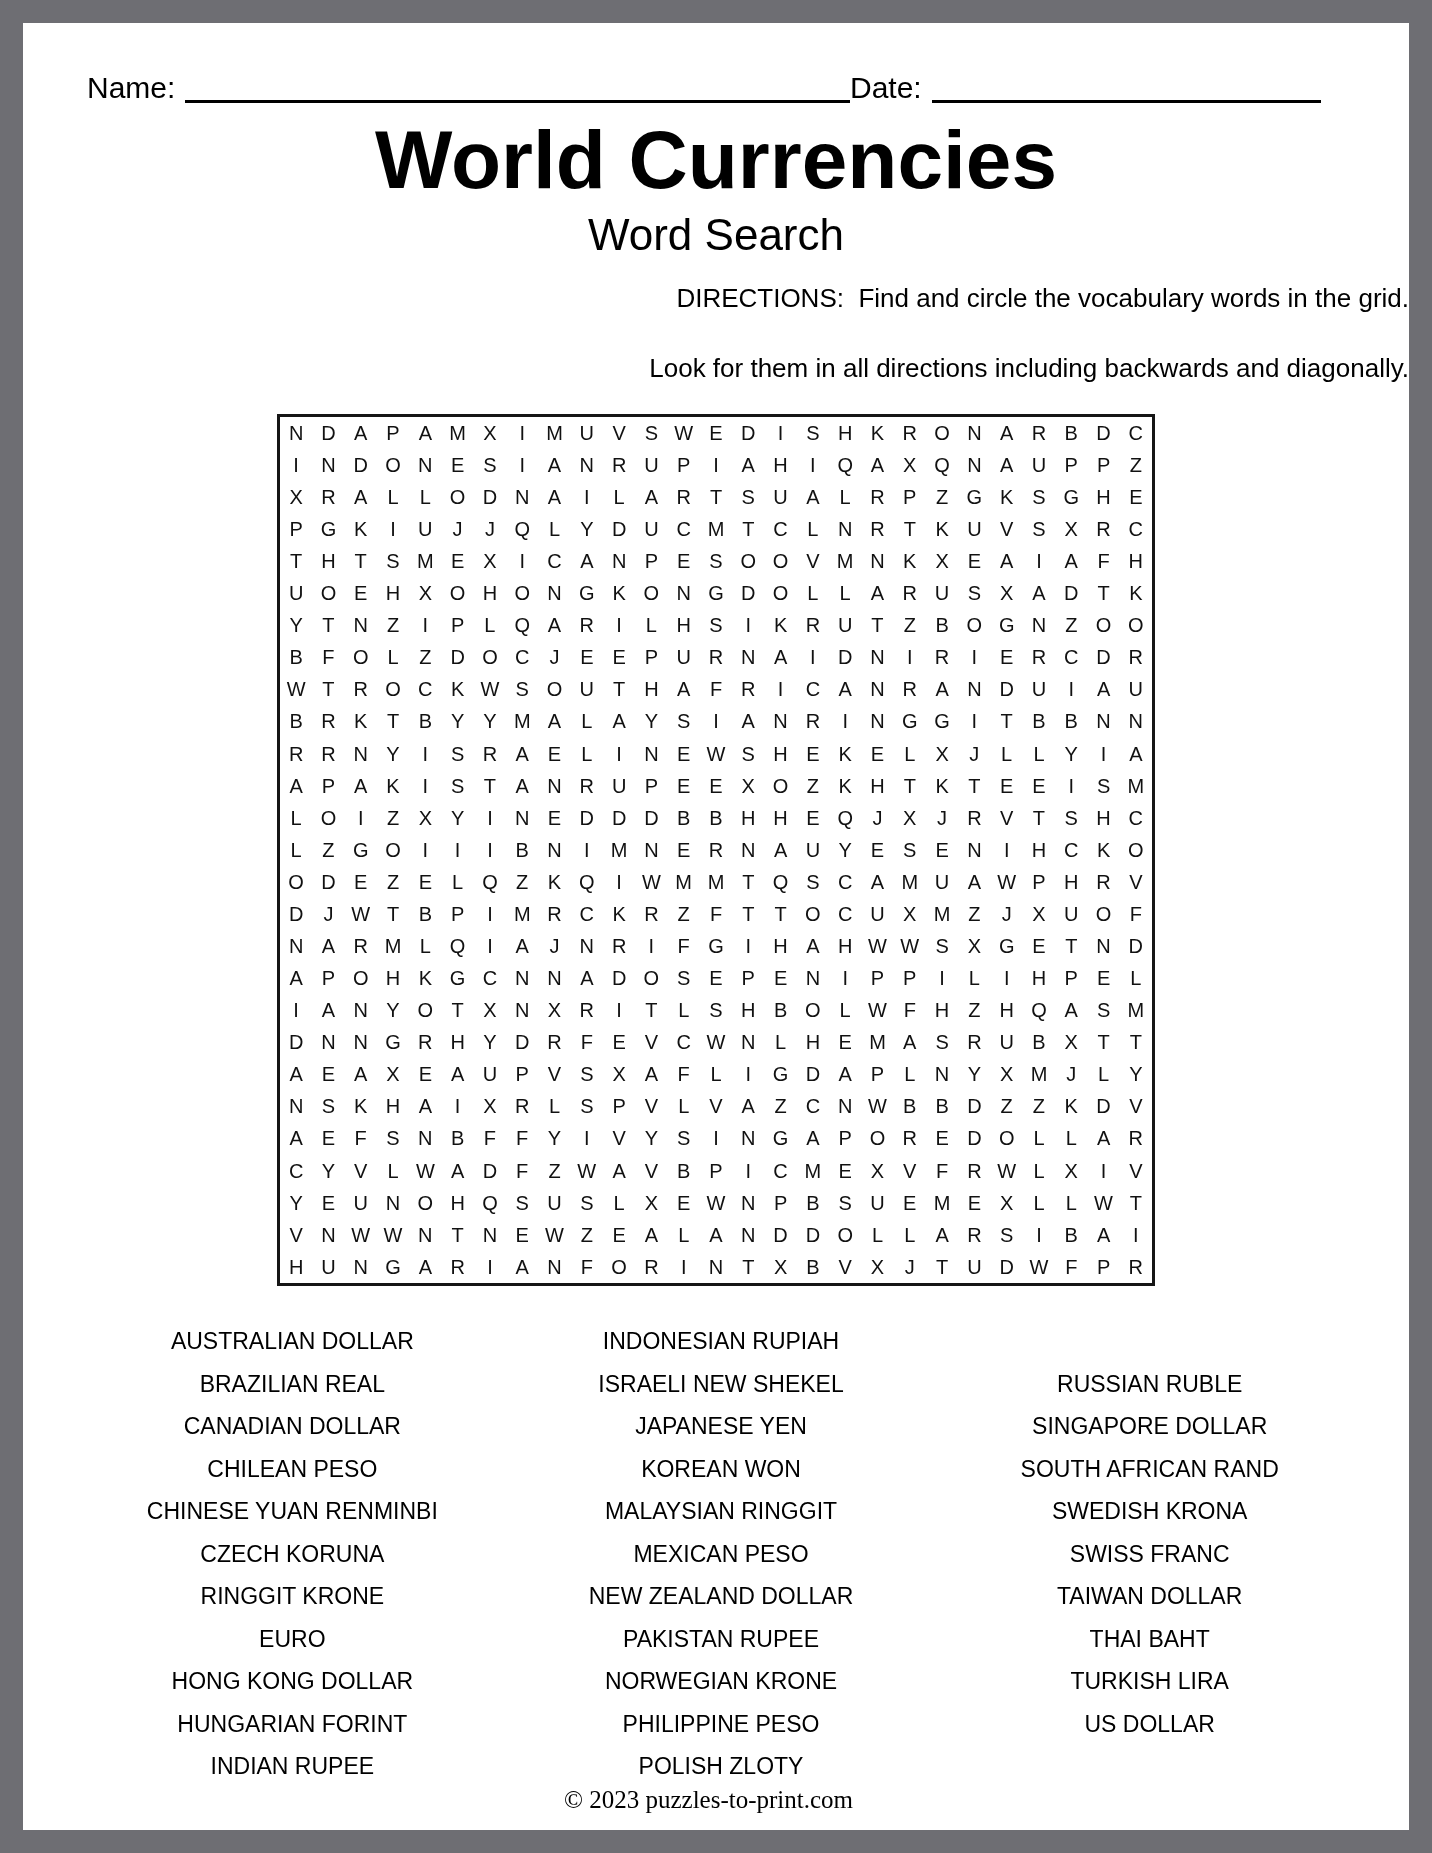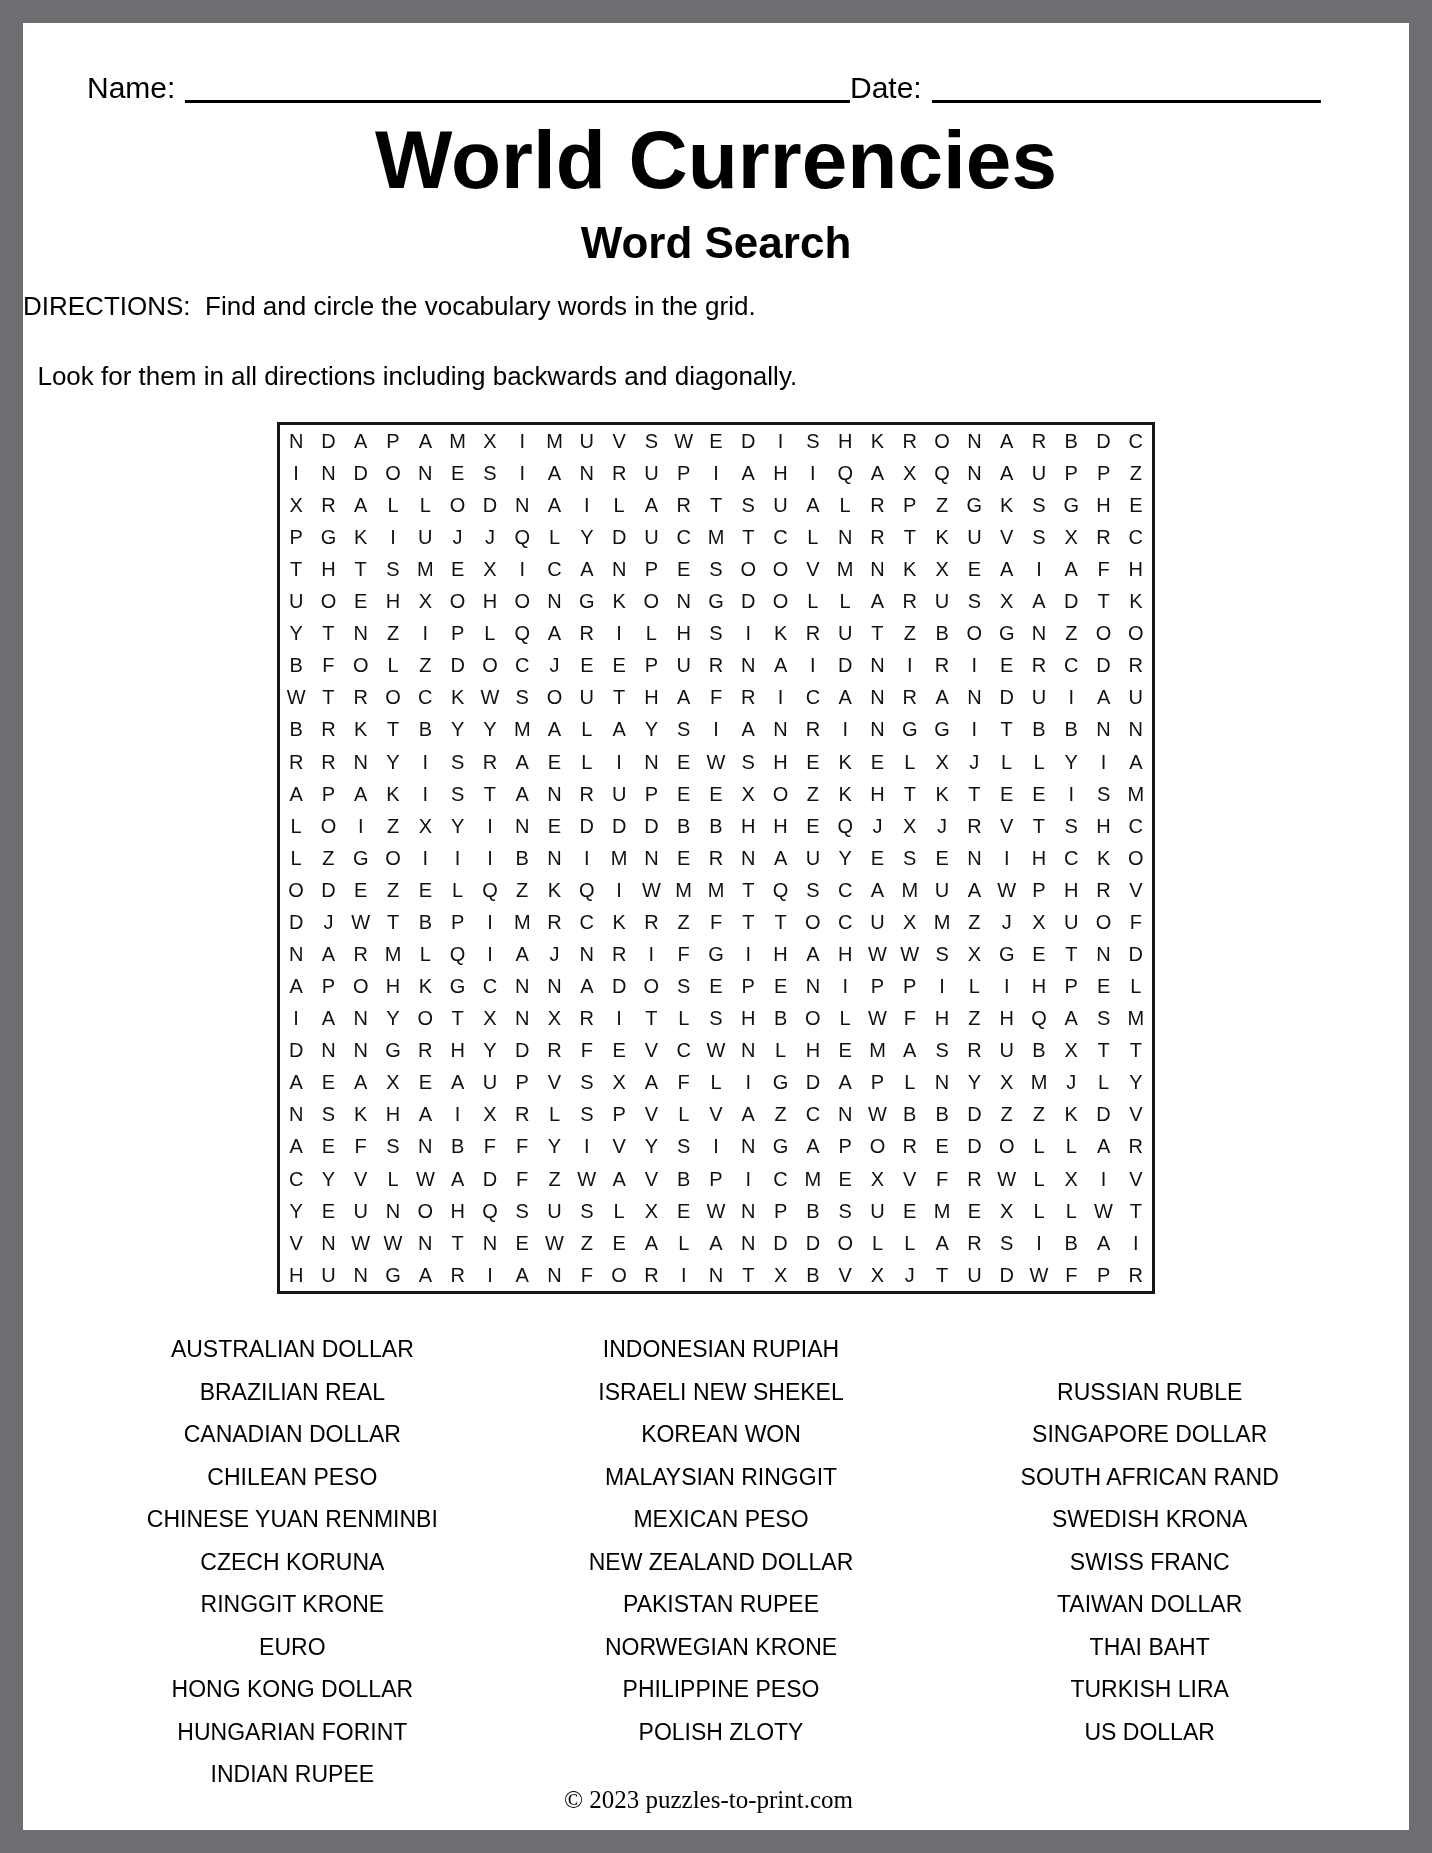--- a/index.html
+++ b/index.html
@@ -49,8 +49,8 @@
   .subtitle {
     text-align: center;
     font-size: 44px;
-    font-weight: 700;
-    margin-top: 20px;
+    font-weight: 400;
+    margin-top: 12px;
     line-height: 1.0;
   }
   .directions {

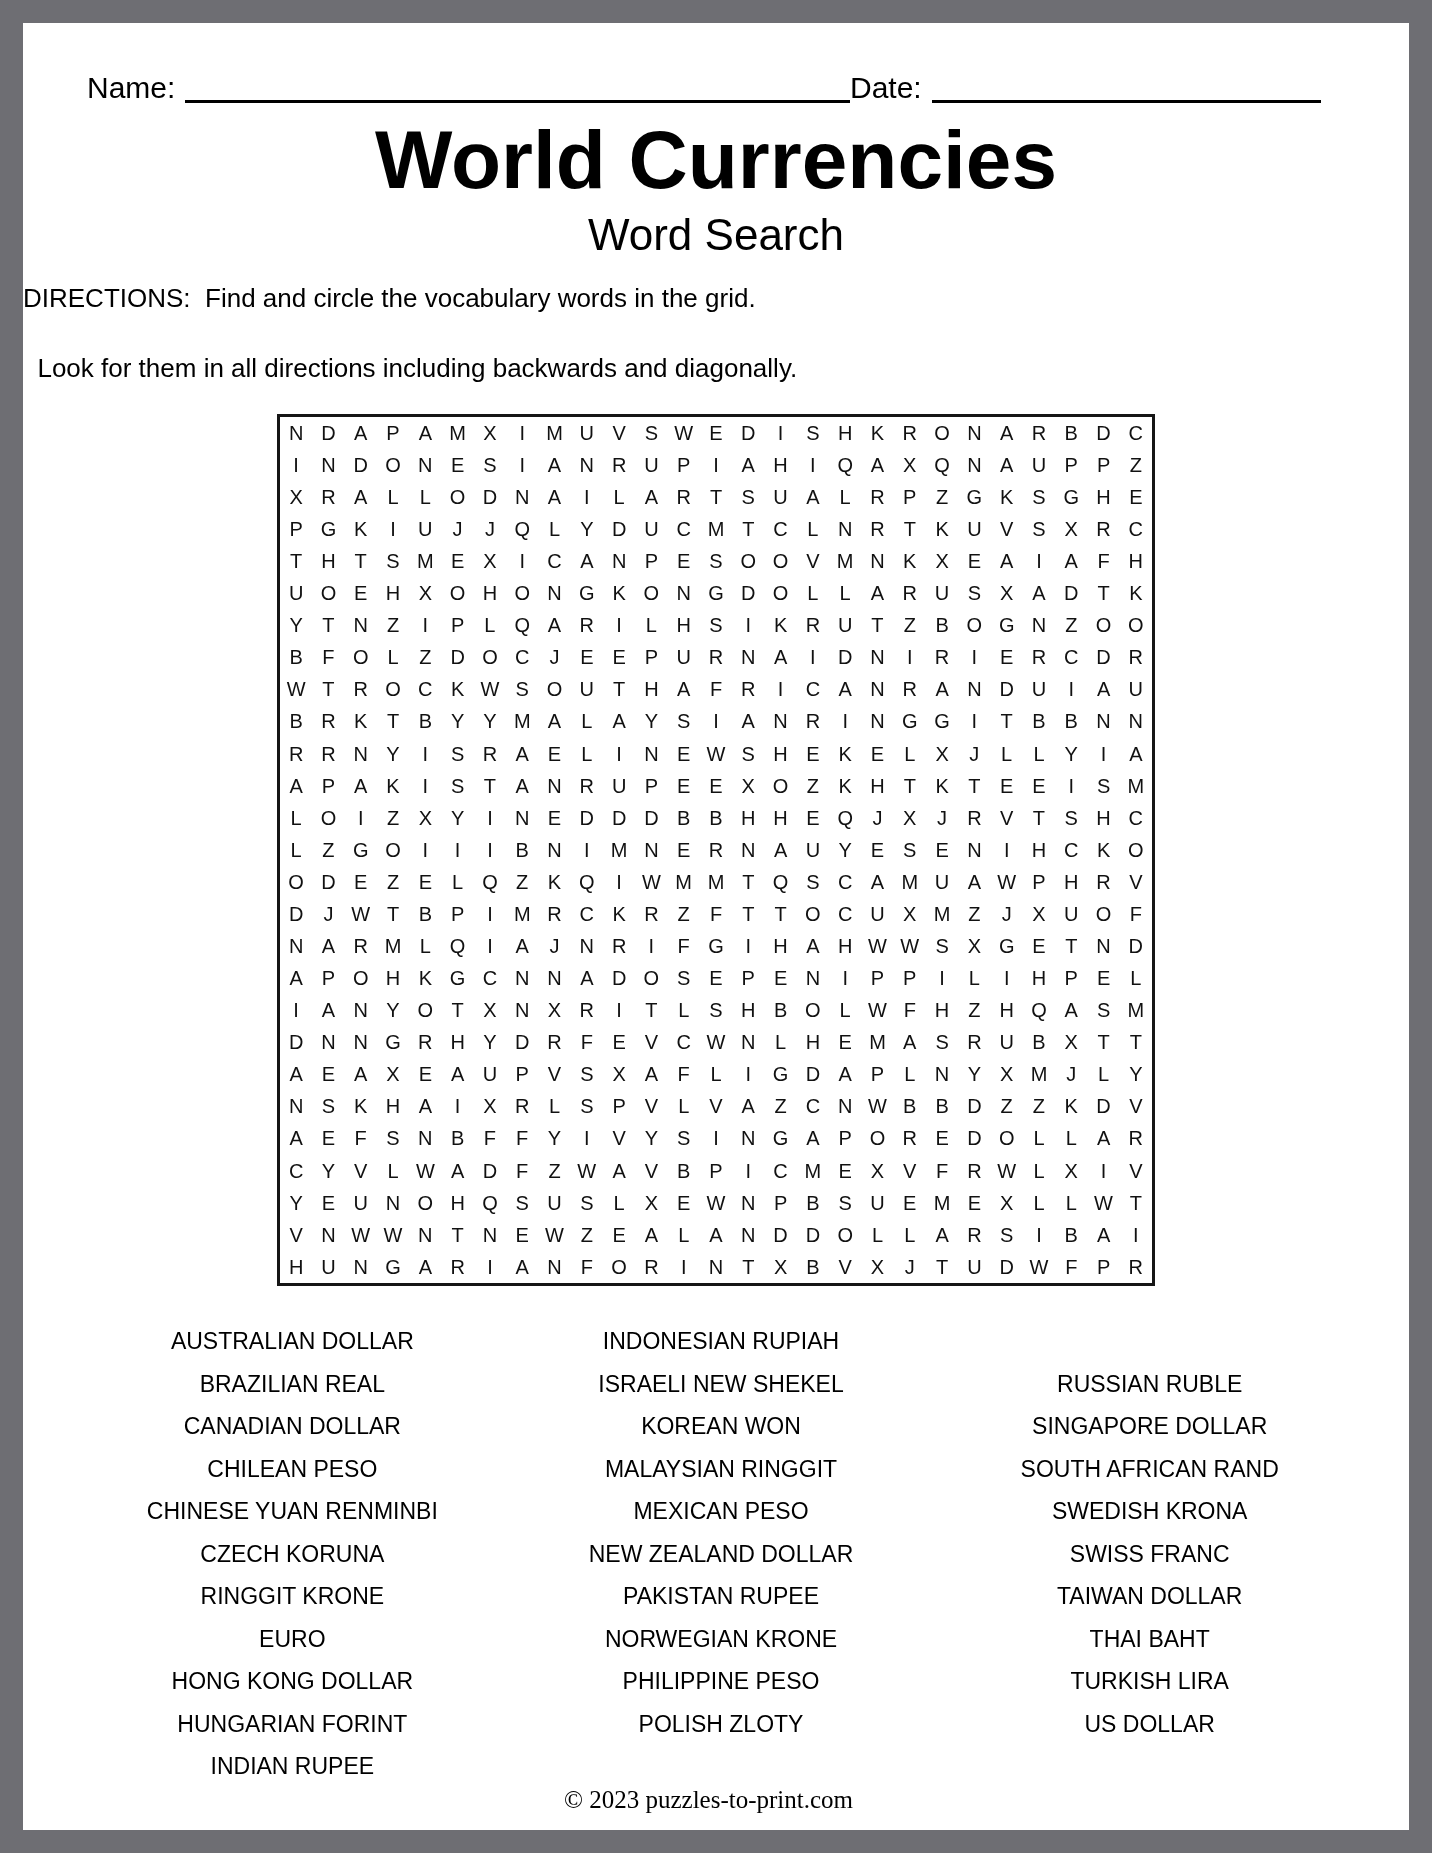--- a/index.html
+++ b/index.html
@@ -54,7 +54,7 @@
     line-height: 1.0;
   }
   .directions {
-    text-align: left;
+    text-align: right;
     font-size: 26px;
     line-height: 1.35;
     margin-top: 24px;

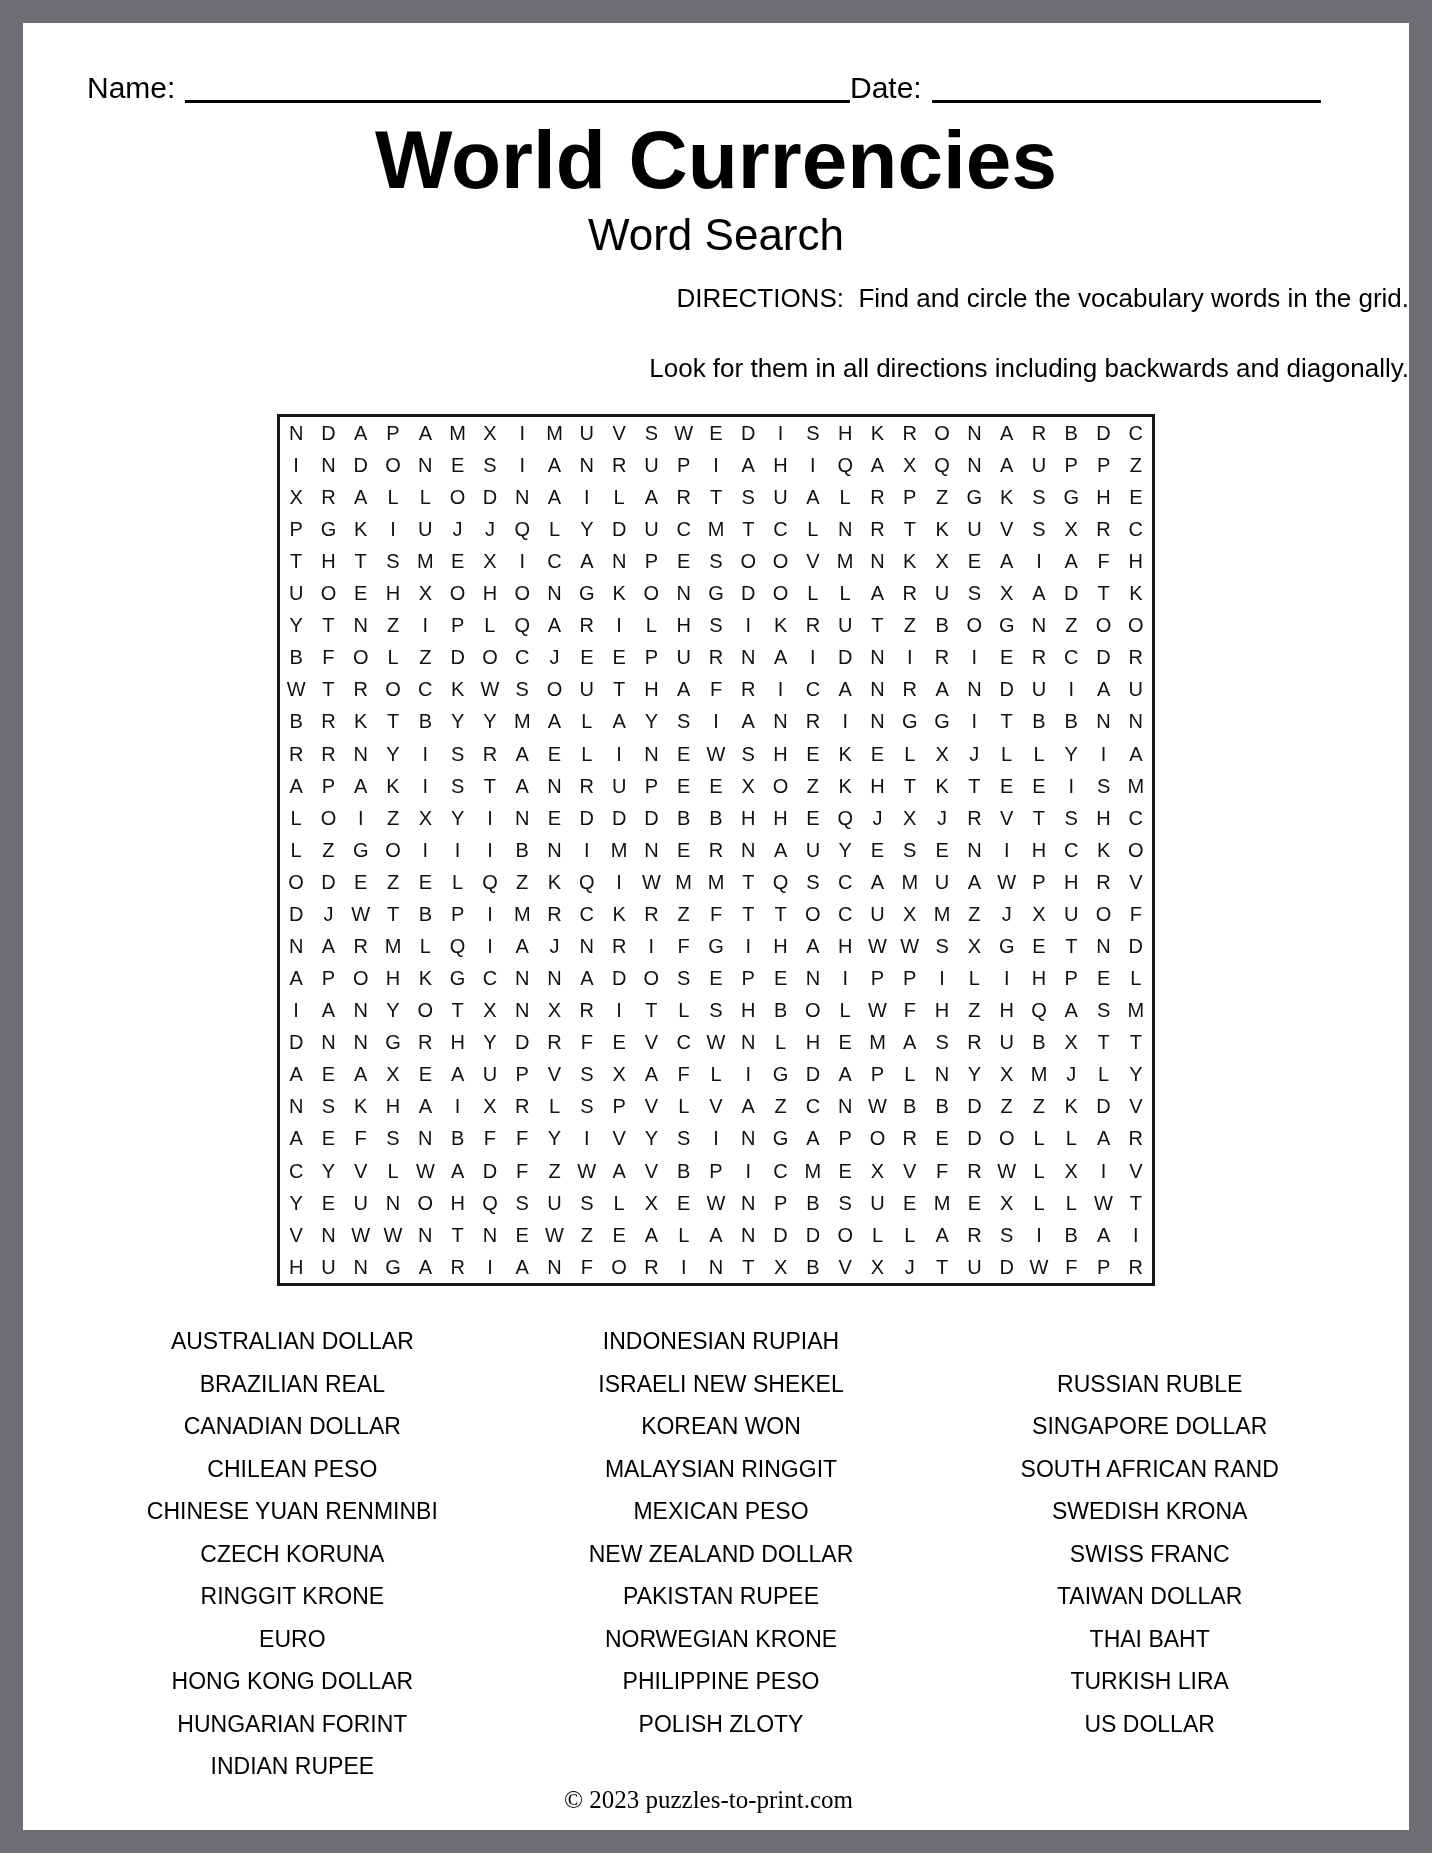--- a/index.html
+++ b/index.html
@@ -876,6 +876,7 @@
     <ul class="word-col">
         <li>INDONESIAN RUPIAH</li>
         <li>ISRAELI NEW SHEKEL</li>
+        <li>JAPANESE YEN</li>
         <li>KOREAN WON</li>
         <li>MALAYSIAN RINGGIT</li>
         <li>MEXICAN PESO</li>

